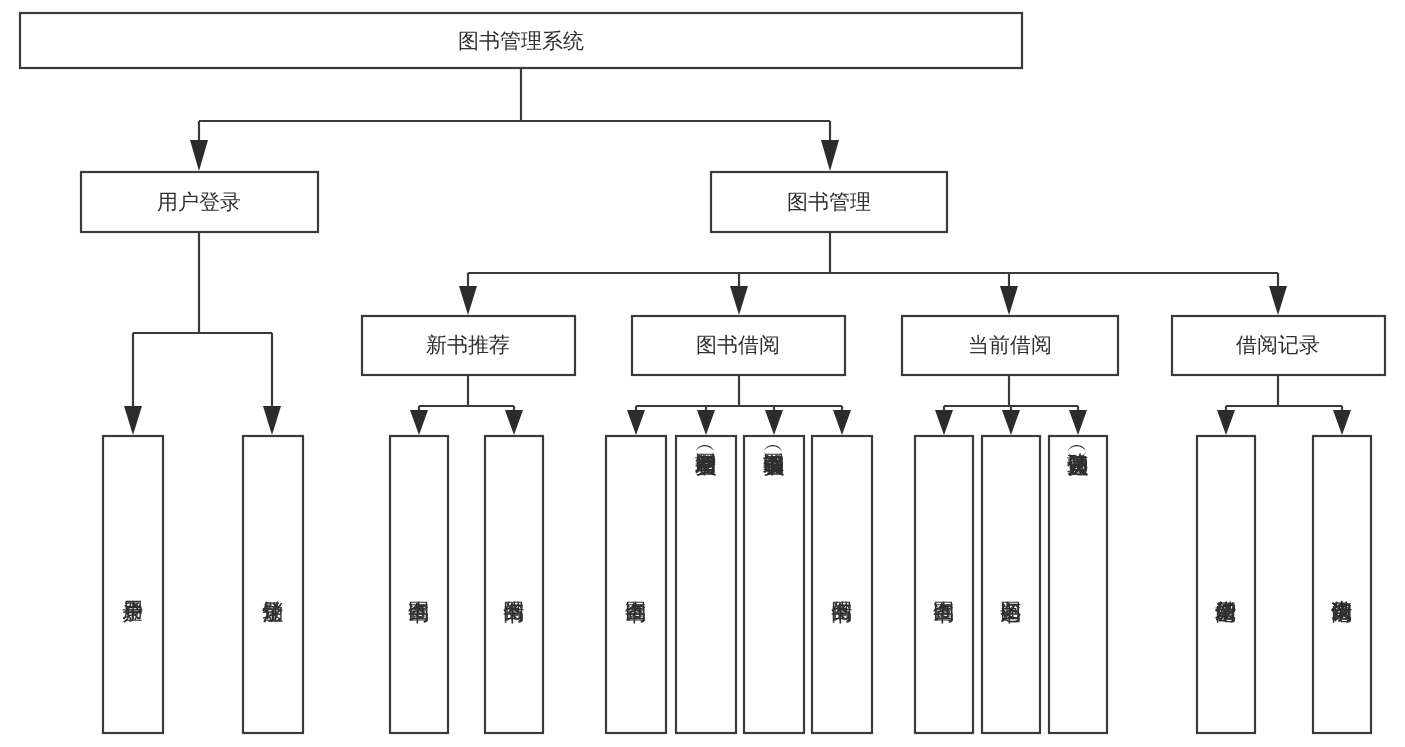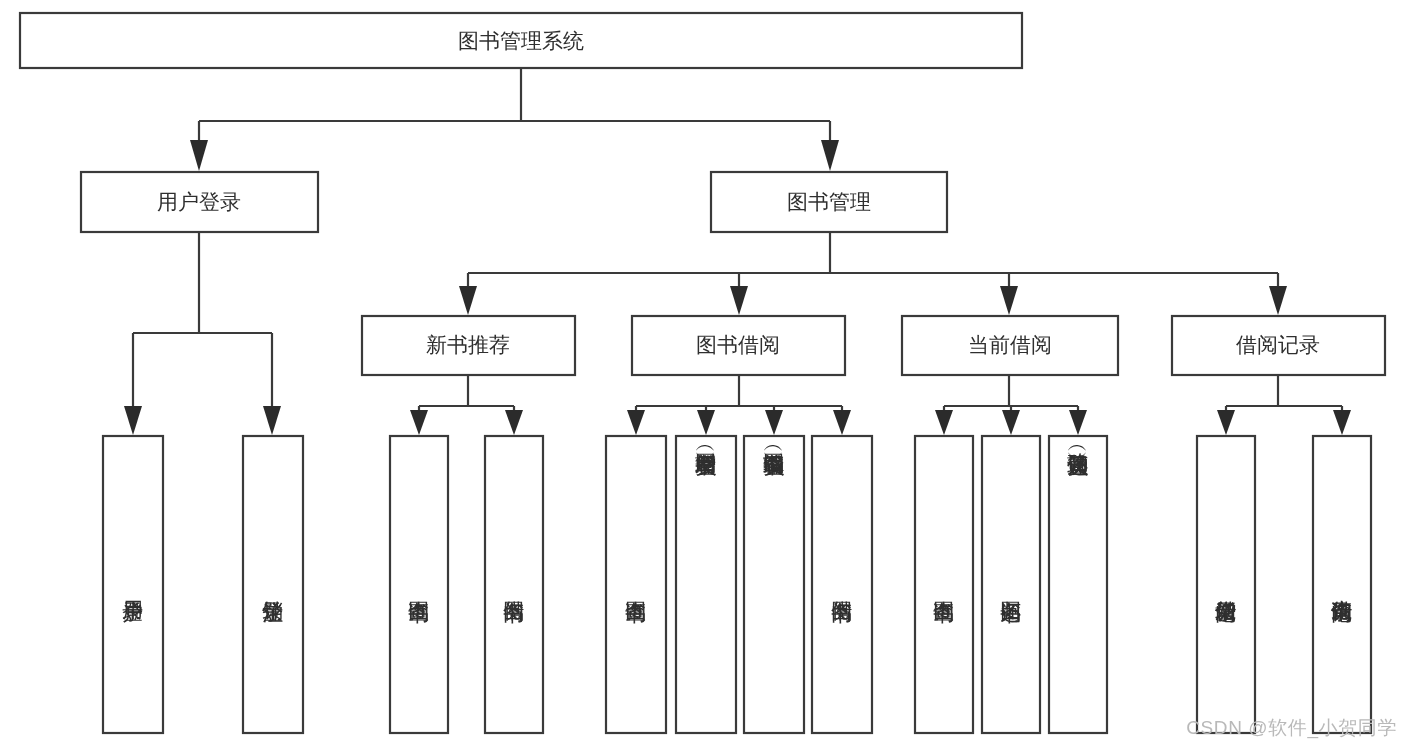--- a/index.html
+++ b/index.html
@@ -249,7 +249,6 @@
     <span class="leaf-label">查询借阅记录</span>
   </div>
 
-  <div id="watermark">CSDN @软件_小贺同学</div>
 </div>
 
 </body></html>

